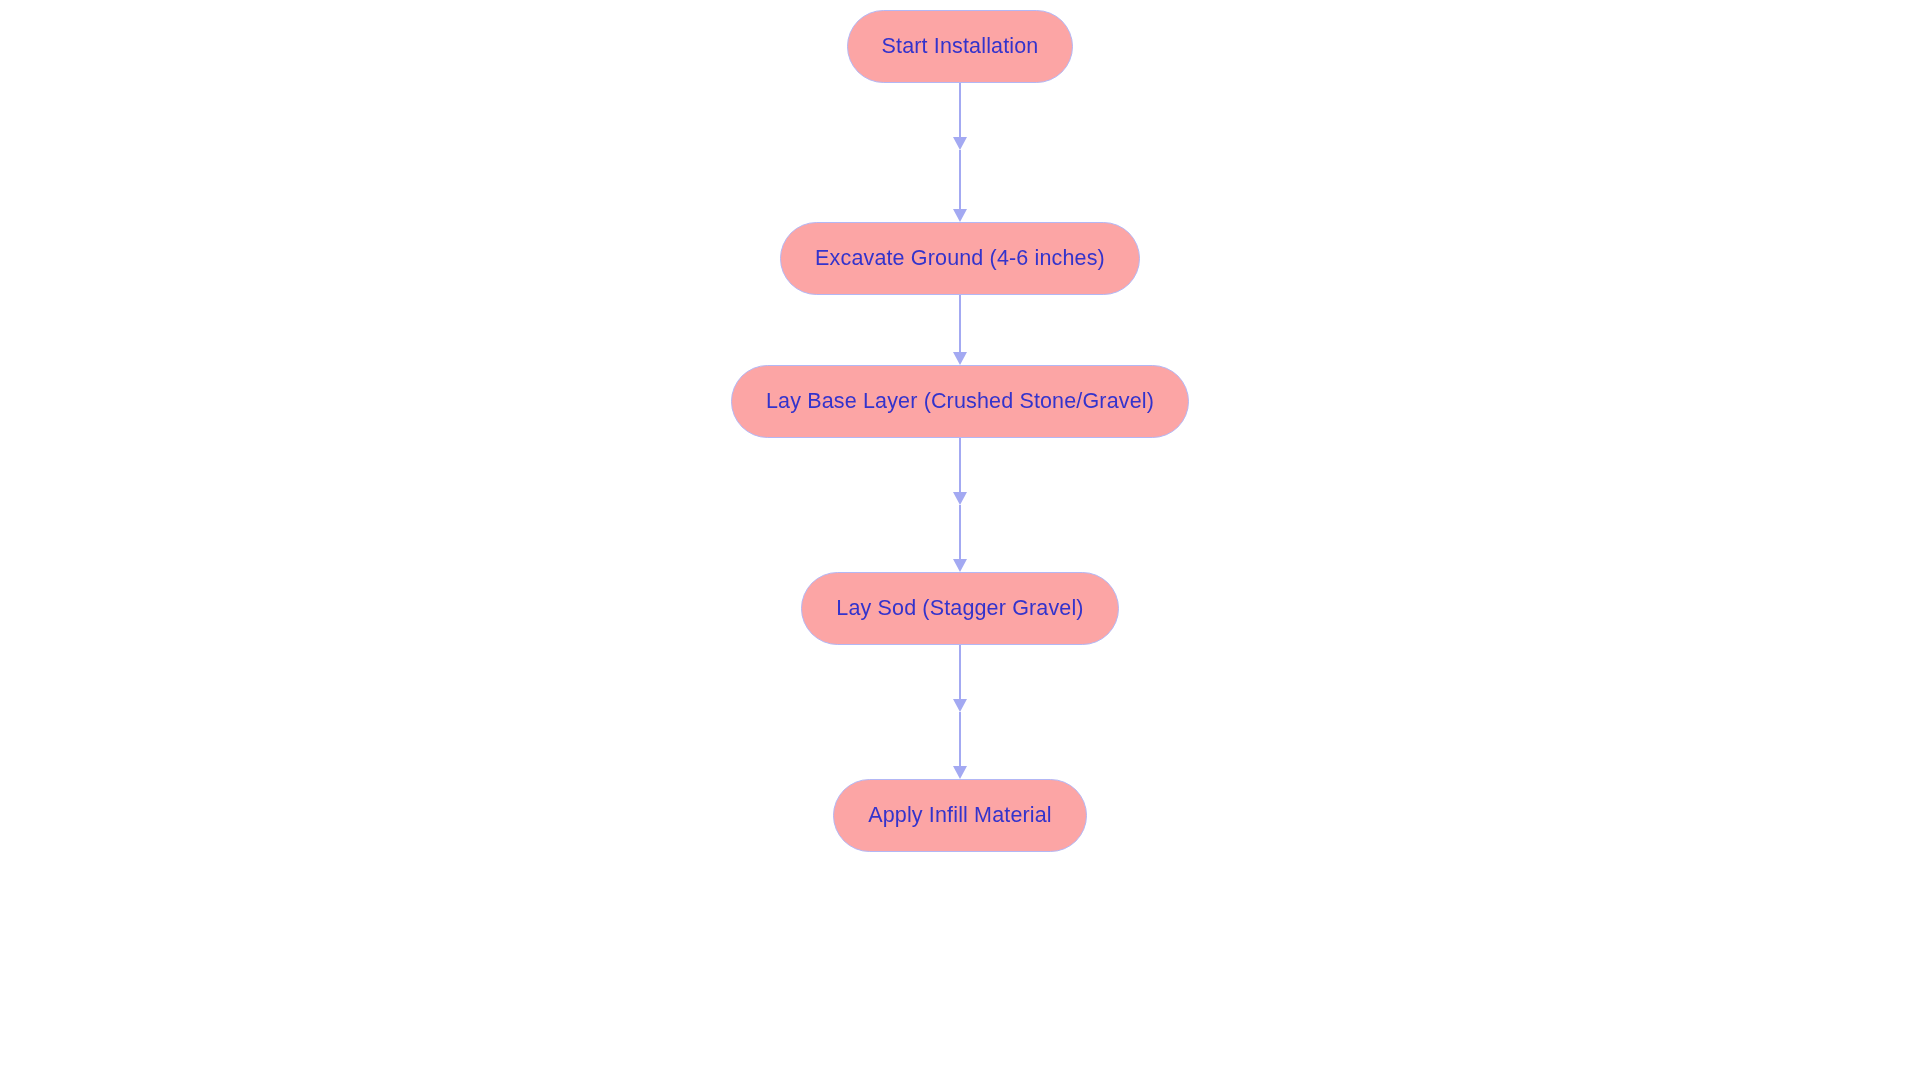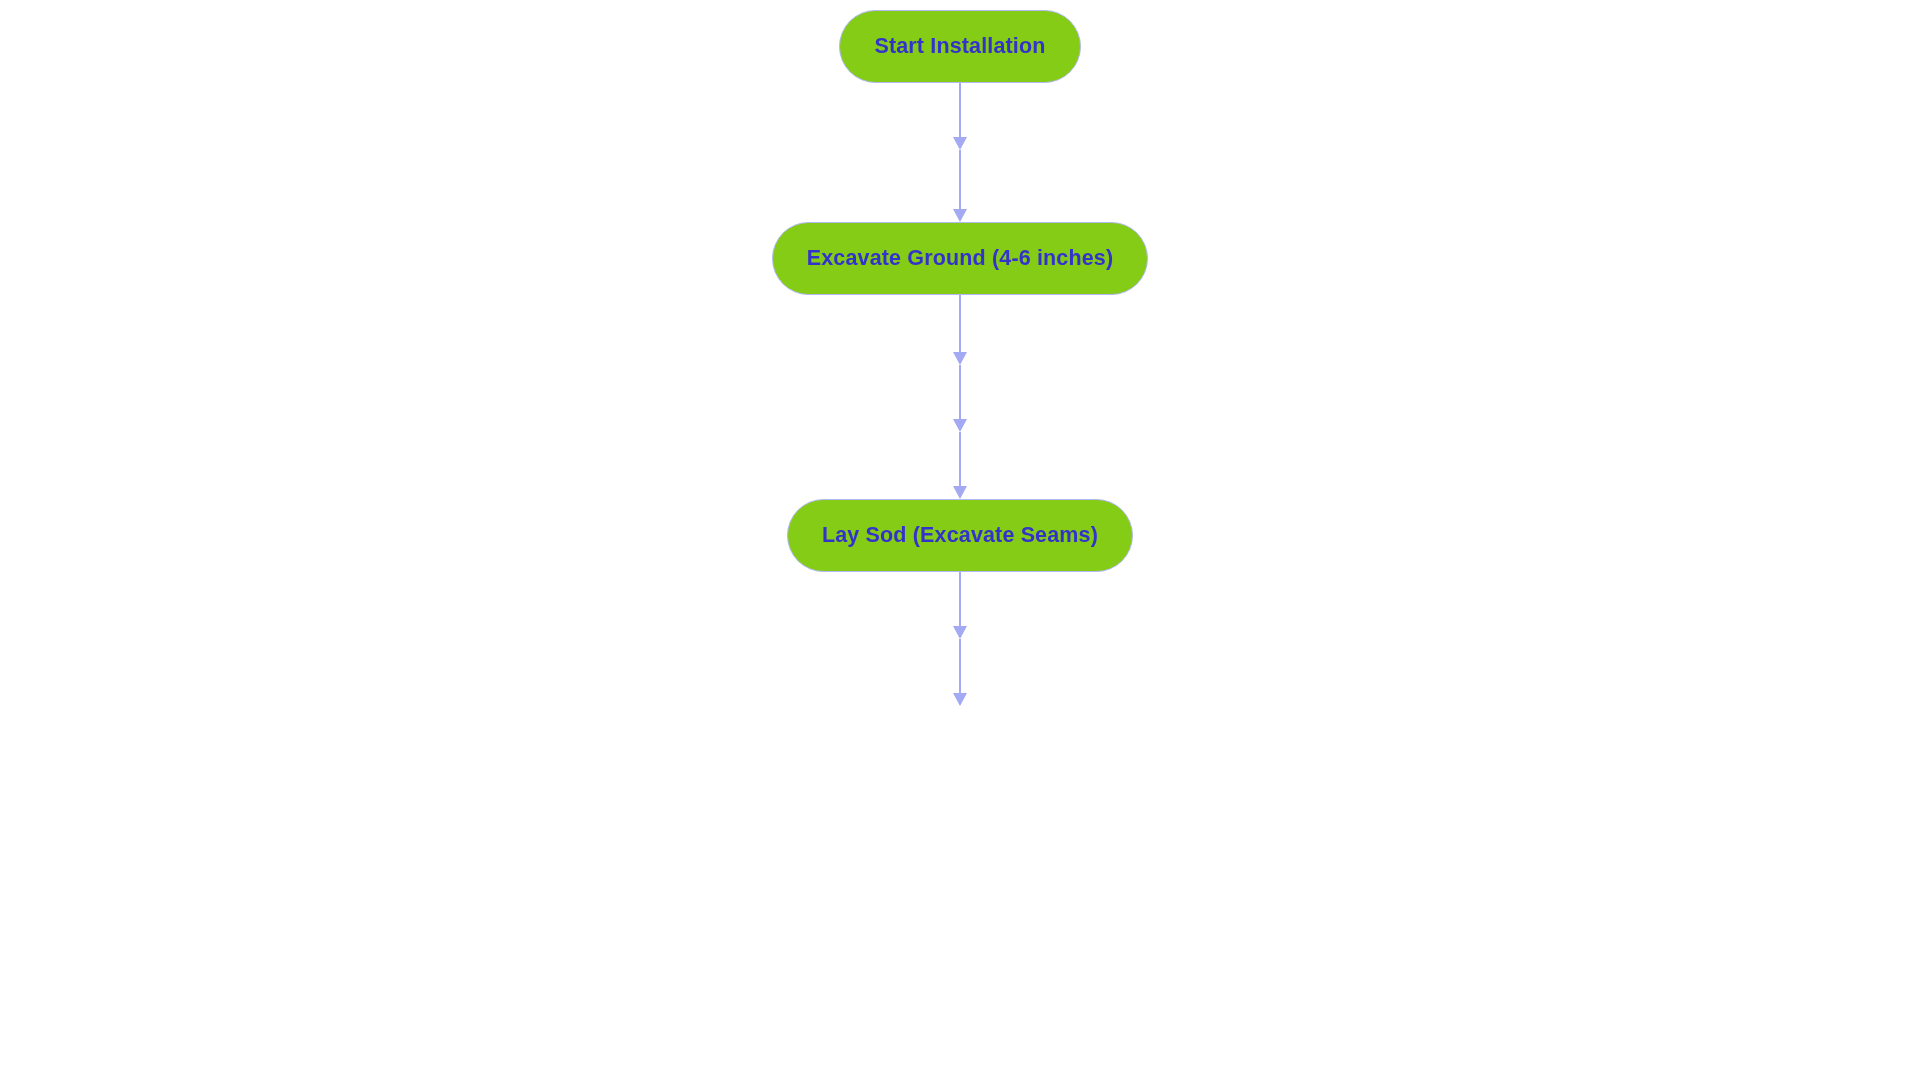--- a/index.html
+++ b/index.html
@@ -39,11 +39,11 @@
     justify-content: center;
     height: 73px;
     border-radius: 999px;
-    background: #84cc16;
+    background: #fca5a5;
     border: 1.6px solid #b3b7f5;
     color: #3333cc;
     font-size: 21.5px;
-    font-weight: 700;
+    font-weight: 400;
     letter-spacing: 0.15px;
     white-space: nowrap;
     padding: 0 34px;

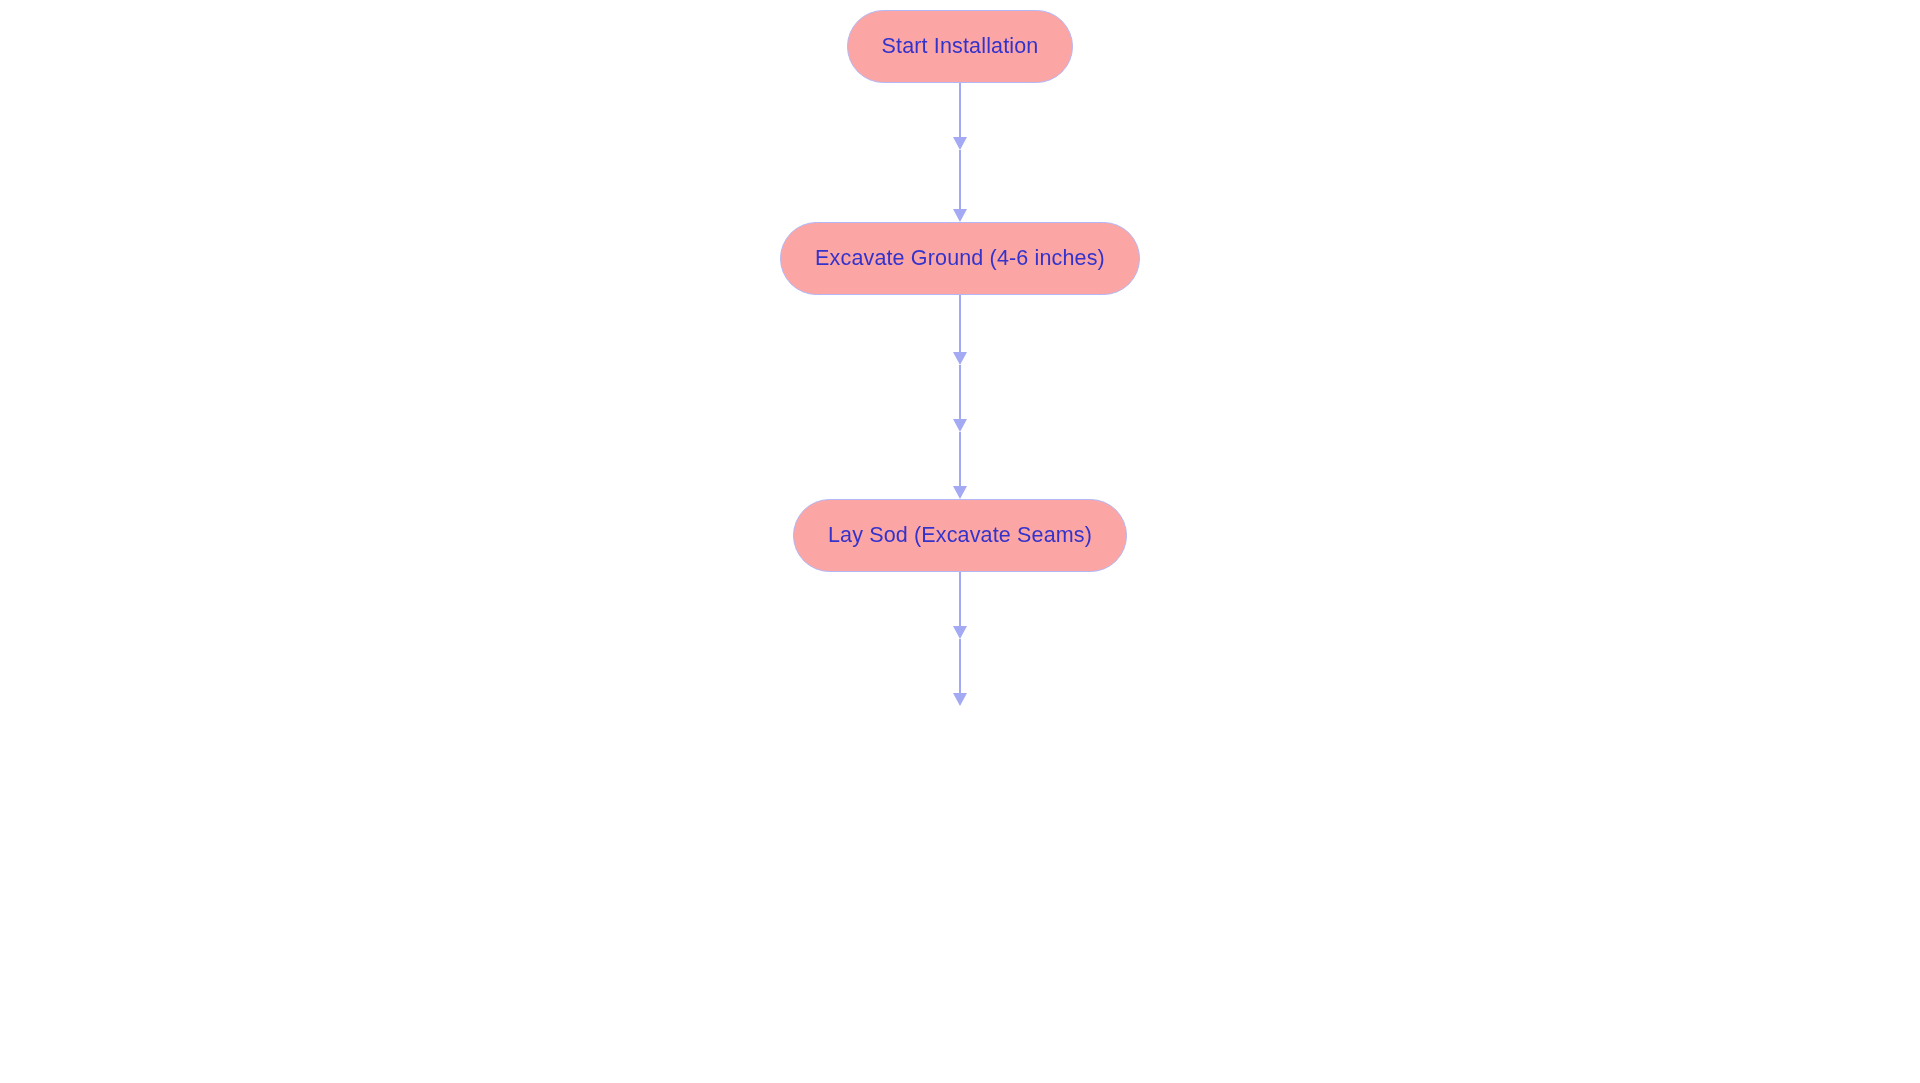--- a/index.html
+++ b/index.html
@@ -120,6 +120,9 @@
       <div class="connector-arrowhead"></div>
     </div>
 
+    <div class="flow-node">
+      <span class="node-label">Lay Base Layer (Crushed Stone/Gravel)</span>
+    </div>
 
     <div class="flow-connector gap-4">
       <div class="connector-line"></div>

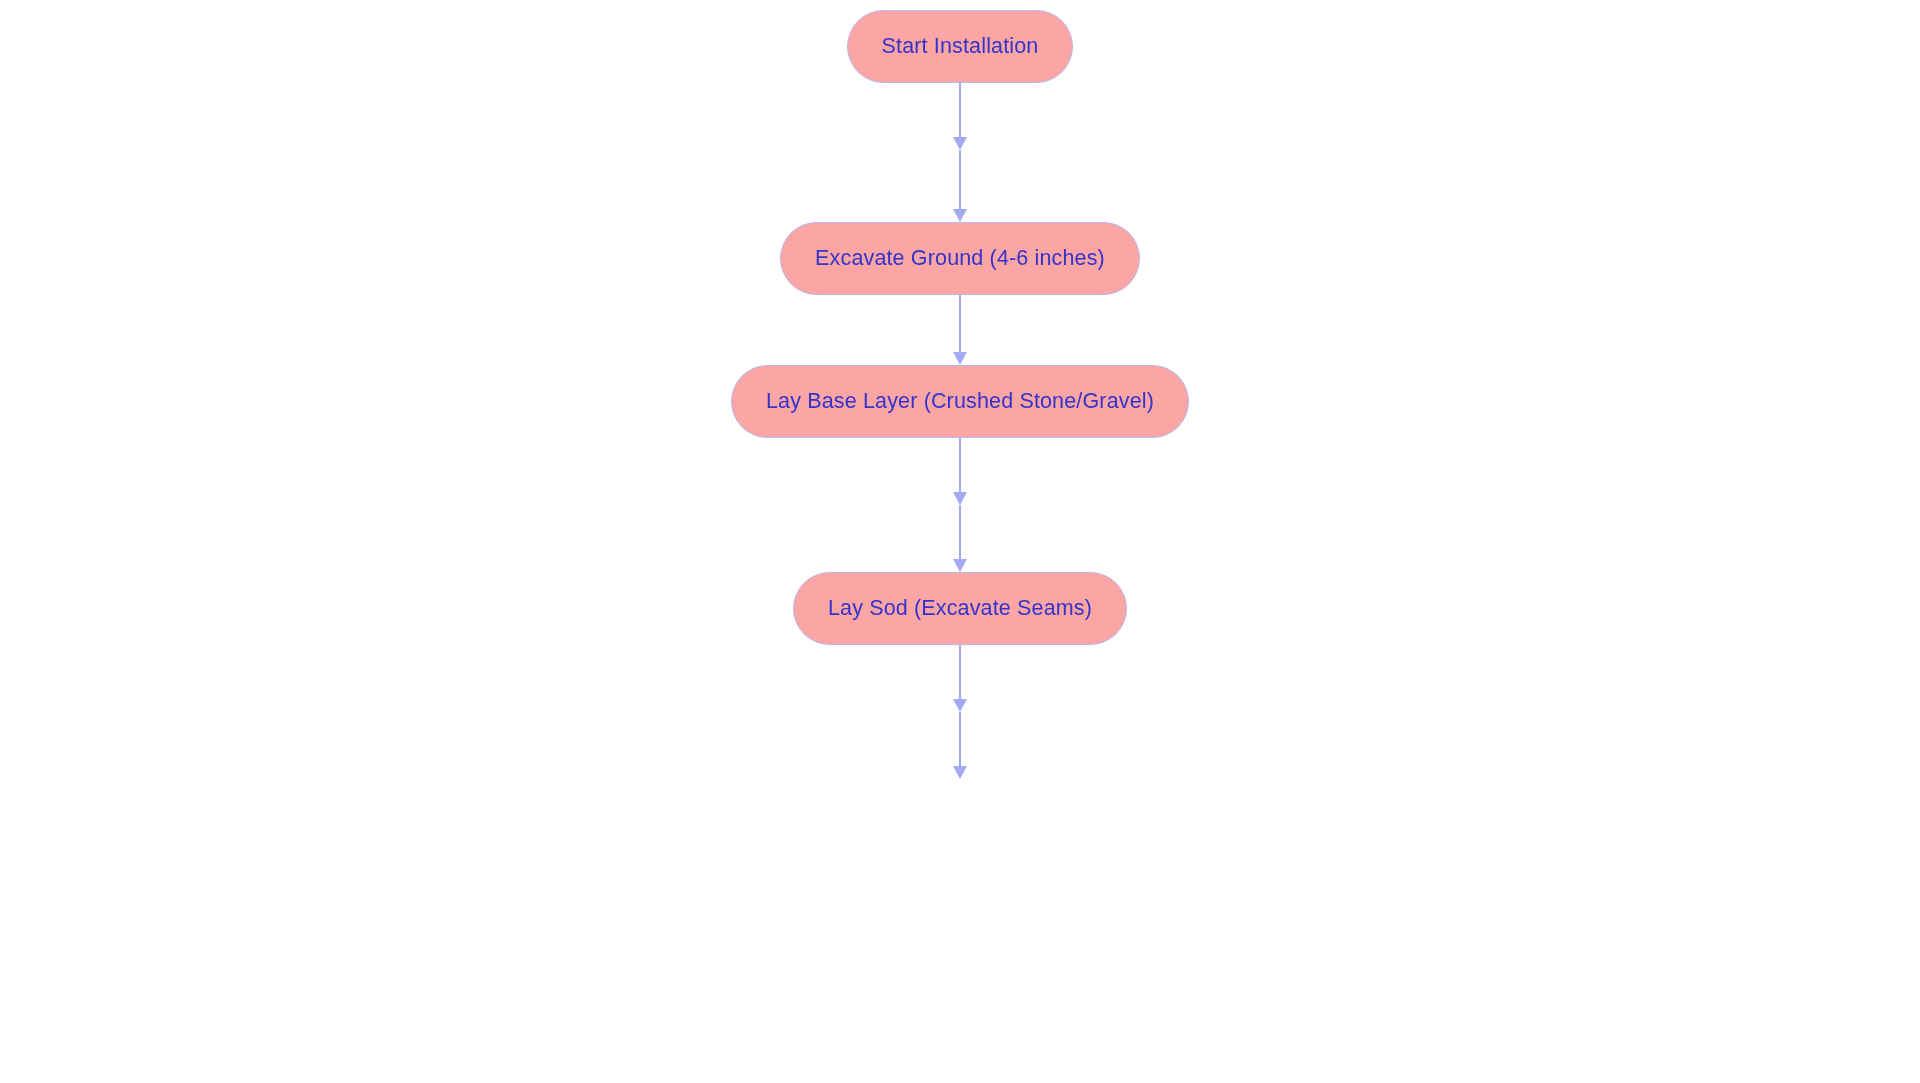--- a/index.html
+++ b/index.html
@@ -136,7 +136,7 @@
     </div>
 
     <div class="flow-node">
-      <span class="node-label">Lay Sod (Excavate Seams)</span>
+      <span class="node-label">Lay Sod (Stagger Gravel)</span>
     </div>
 
     <div class="flow-connector gap-6">

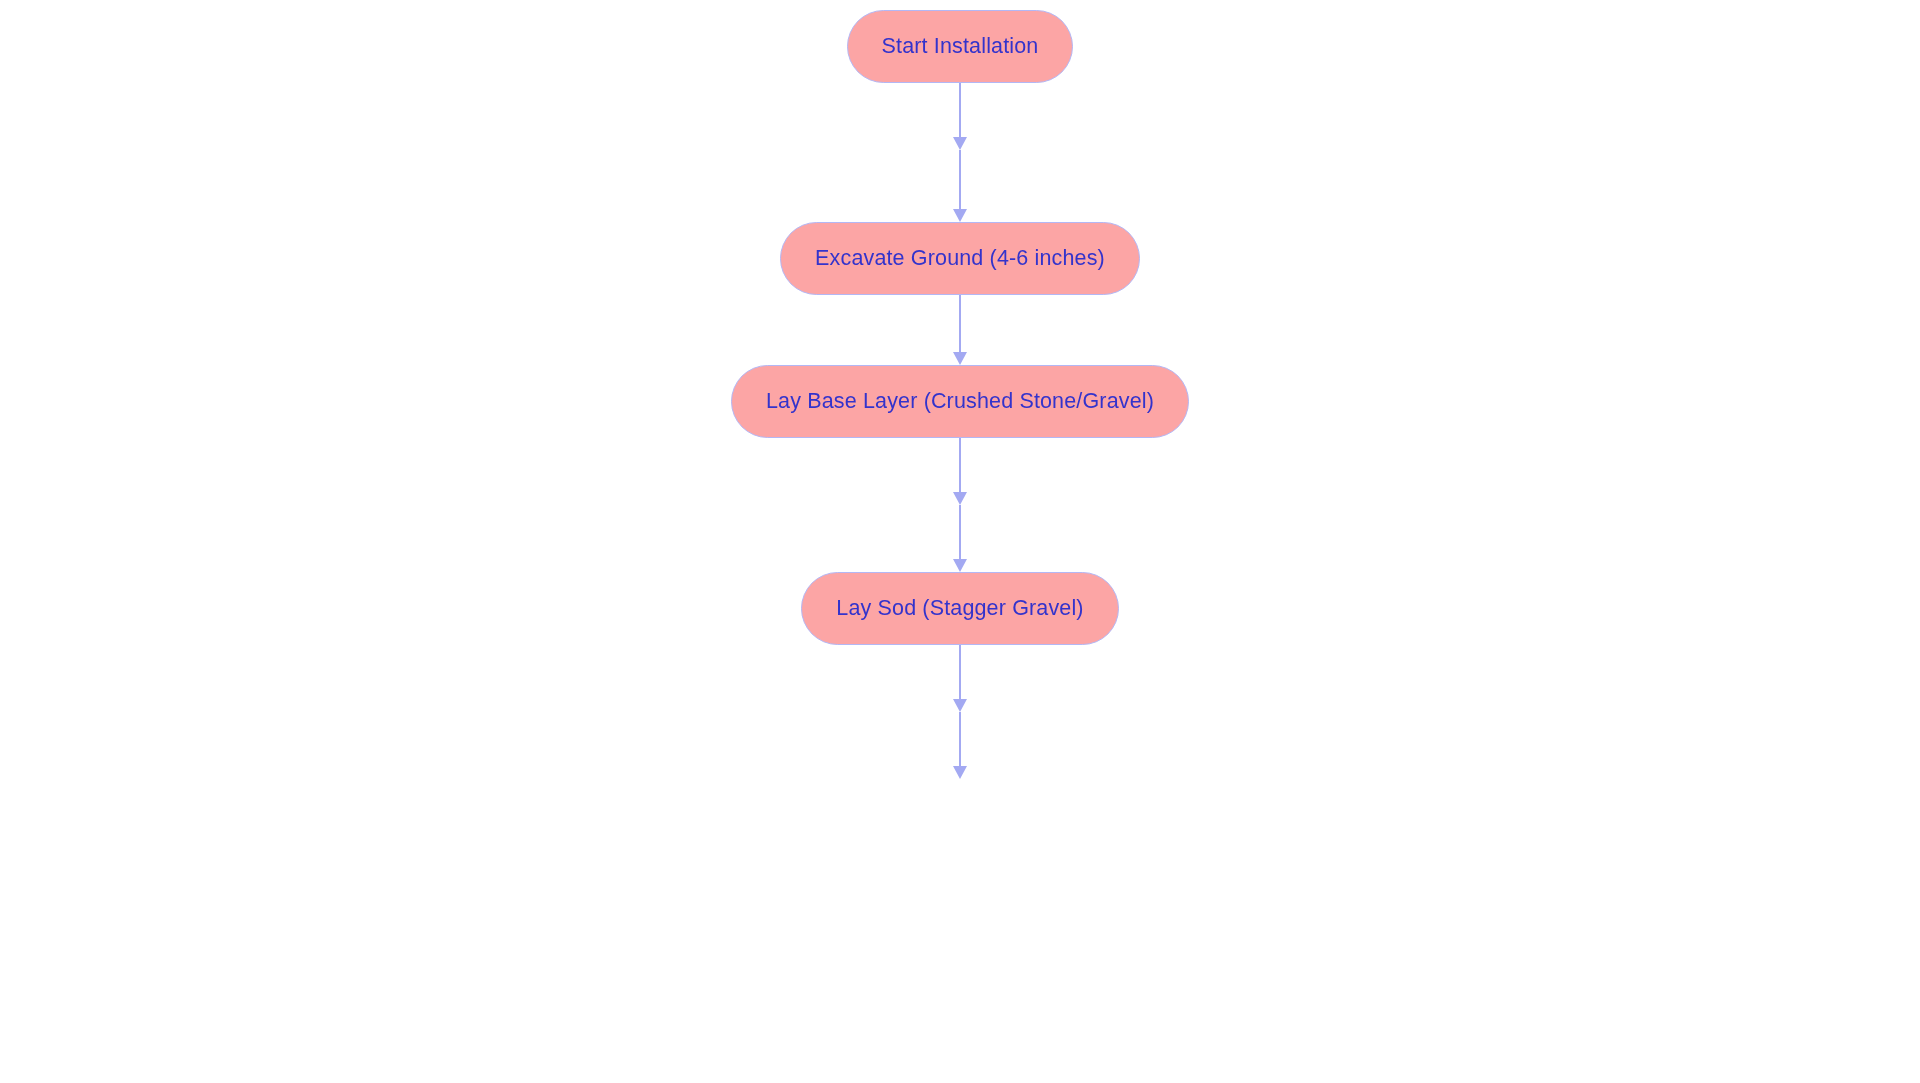--- a/index.html
+++ b/index.html
@@ -150,6 +150,9 @@
       <div class="connector-arrowhead"></div>
     </div>
 
+    <div class="flow-node">
+      <span class="node-label">Apply Infill Material</span>
+    </div>
 
   </div>
 </div>

